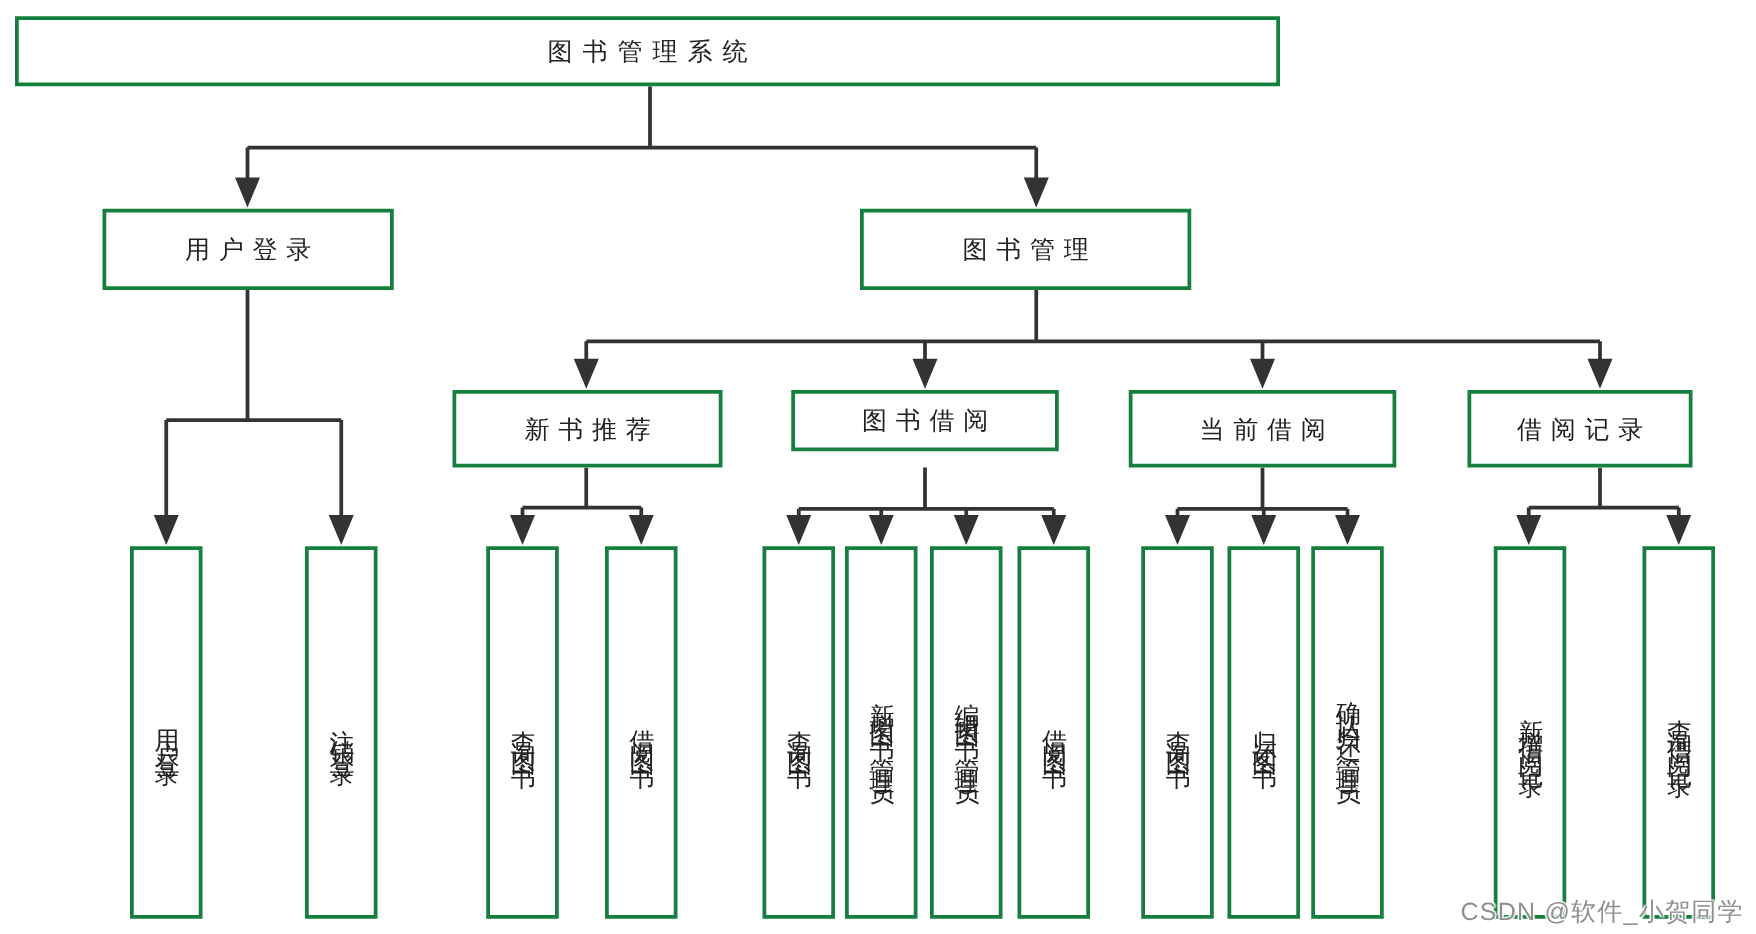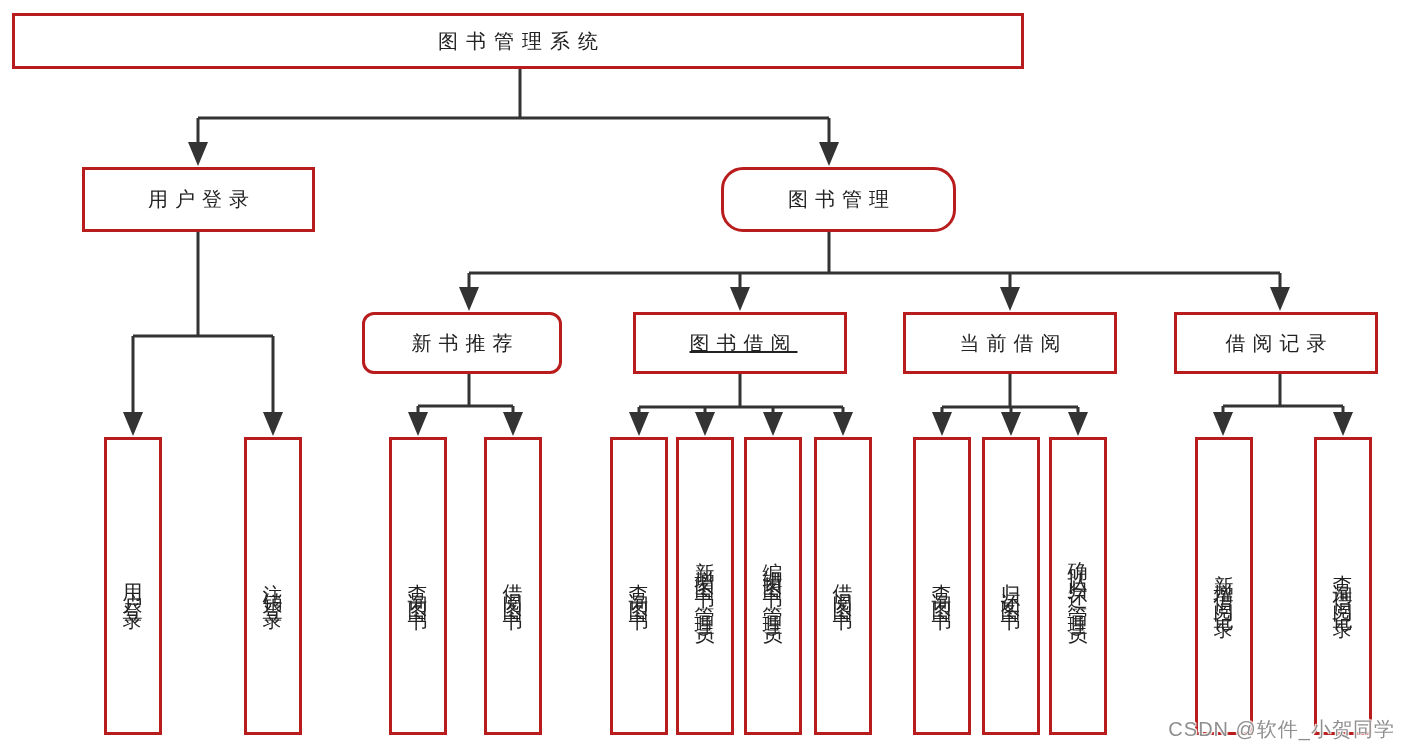--- a/index.html
+++ b/index.html
@@ -21,7 +21,7 @@
     position: absolute;
     box-sizing: border-box;
     background: #ffffff;
-    border: 3px solid #b91c1c;
+    border: 3px solid #15803d;
     color: #222222;
     display: flex;
     align-items: center;

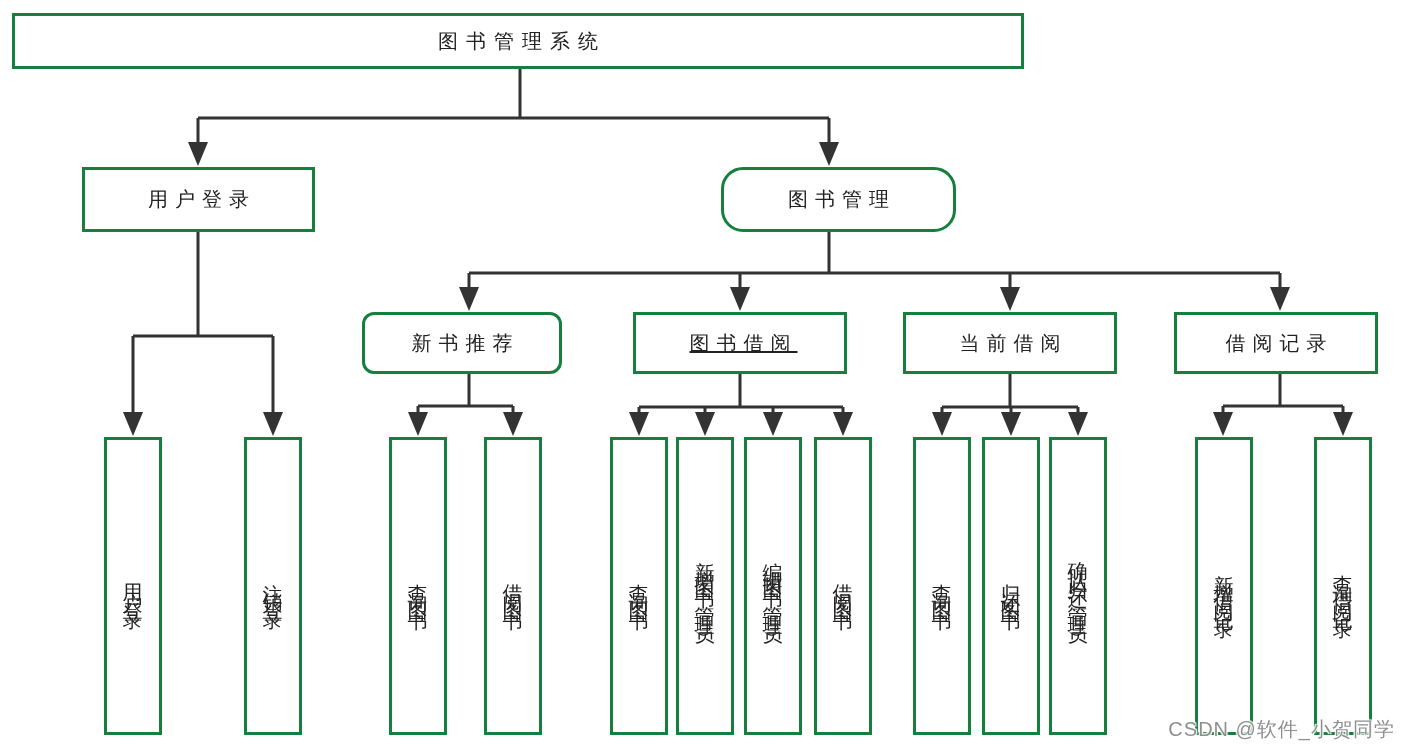--- a/index.html
+++ b/index.html
@@ -91,7 +91,7 @@
   <div class="box" style="left:82px; top:167px; width:233px; height:65px;">
     <span class="hlabel">用户登录</span>
   </div>
-  <div class="box" style="left:721px; top:167px; width:235px; height:65px;border-radius:22px;">
+  <div class="box" style="left:688px; top:167px; width:265px; height:65px;">
     <span class="hlabel">图书管理</span>
   </div>
 

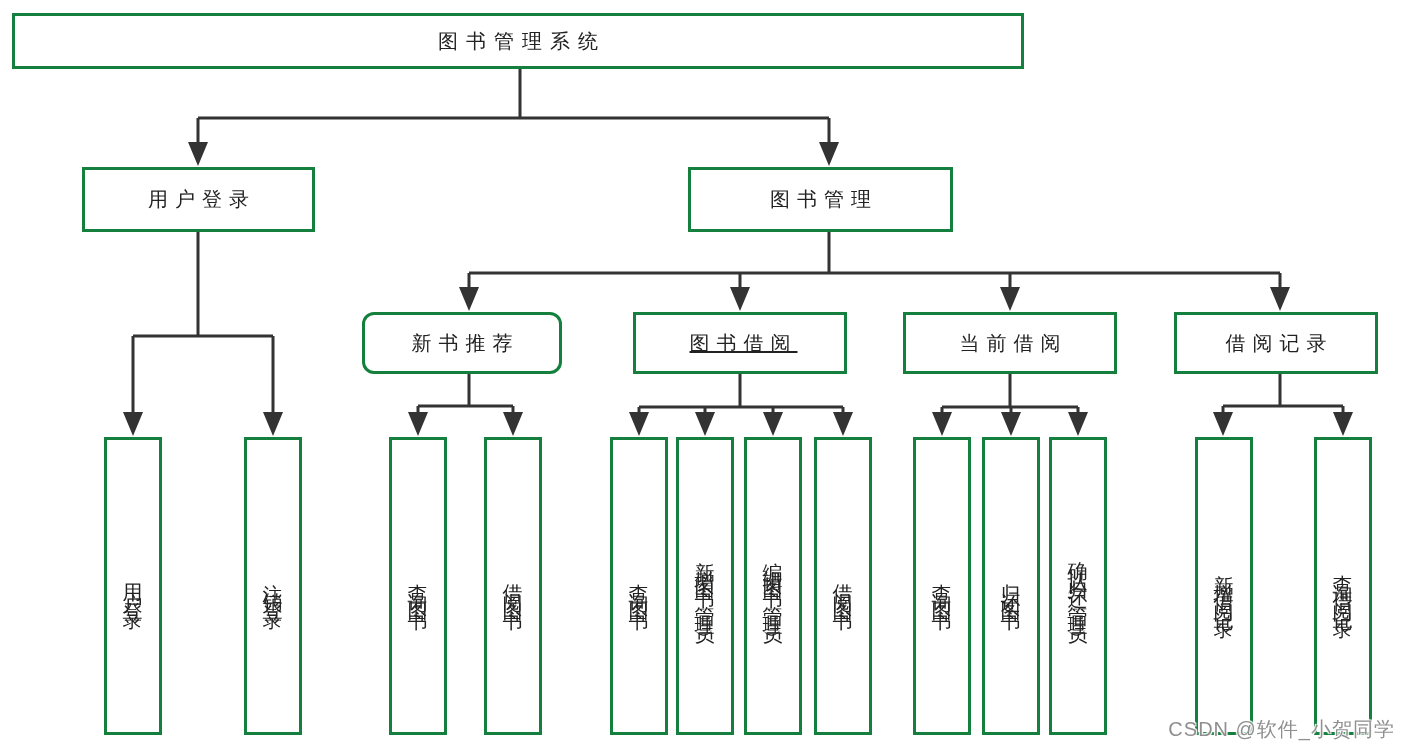--- a/index.html
+++ b/index.html
@@ -95,7 +95,7 @@
     <span class="hlabel">图书管理</span>
   </div>
 
-  <div class="box" style="left:362px; top:312px; width:200px; height:62px;border-radius:12px;">
+  <div class="box" style="left:362px; top:312px; width:216px; height:62px;">
     <span class="hlabel">新书推荐</span>
   </div>
   <div class="box" style="left:633px; top:312px; width:214px; height:62px;text-decoration:underline;">

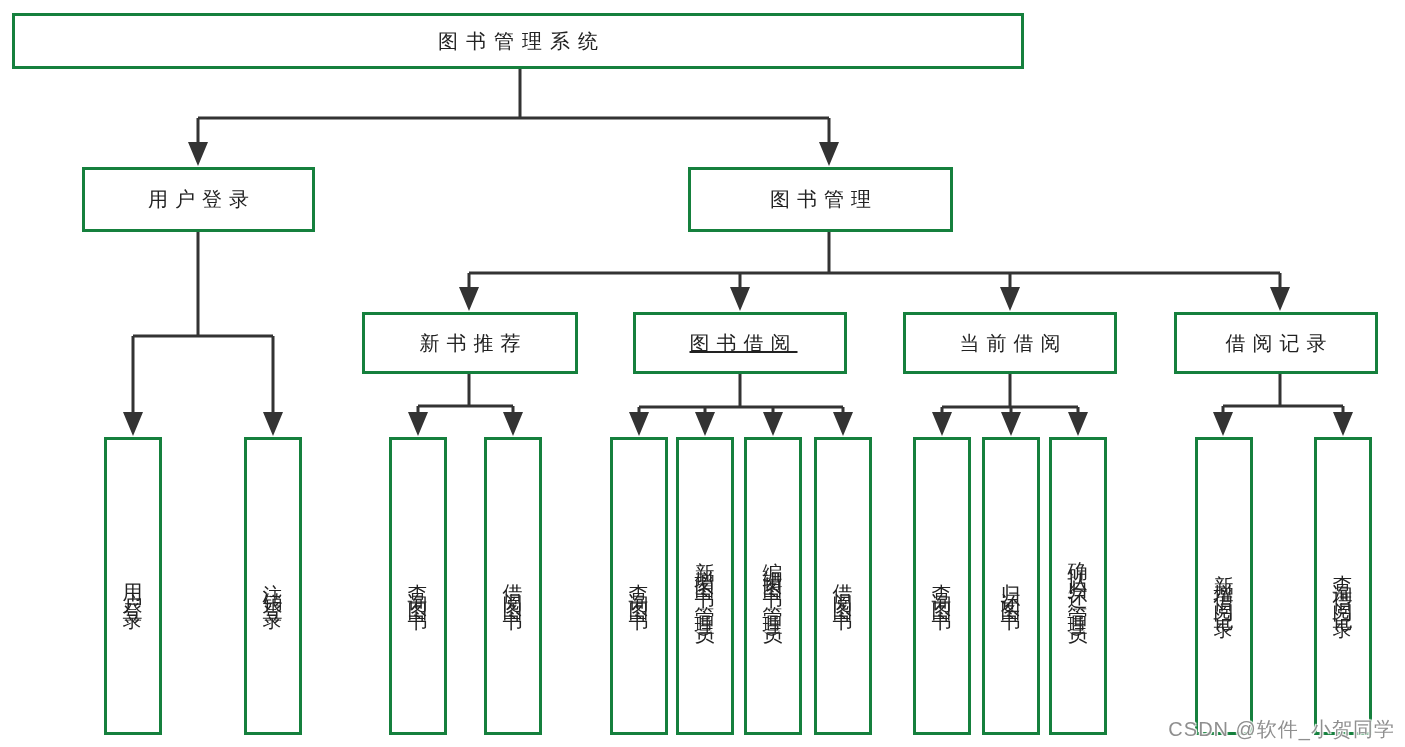--- a/index.html
+++ b/index.html
@@ -98,7 +98,7 @@
   <div class="box" style="left:362px; top:312px; width:216px; height:62px;">
     <span class="hlabel">新书推荐</span>
   </div>
-  <div class="box" style="left:633px; top:312px; width:214px; height:62px;text-decoration:underline;">
+  <div class="box" style="left:633px; top:312px; width:214px; height:49px;">
     <span class="hlabel">图书借阅</span>
   </div>
   <div class="box" style="left:903px; top:312px; width:214px; height:62px;justify-content:center;">

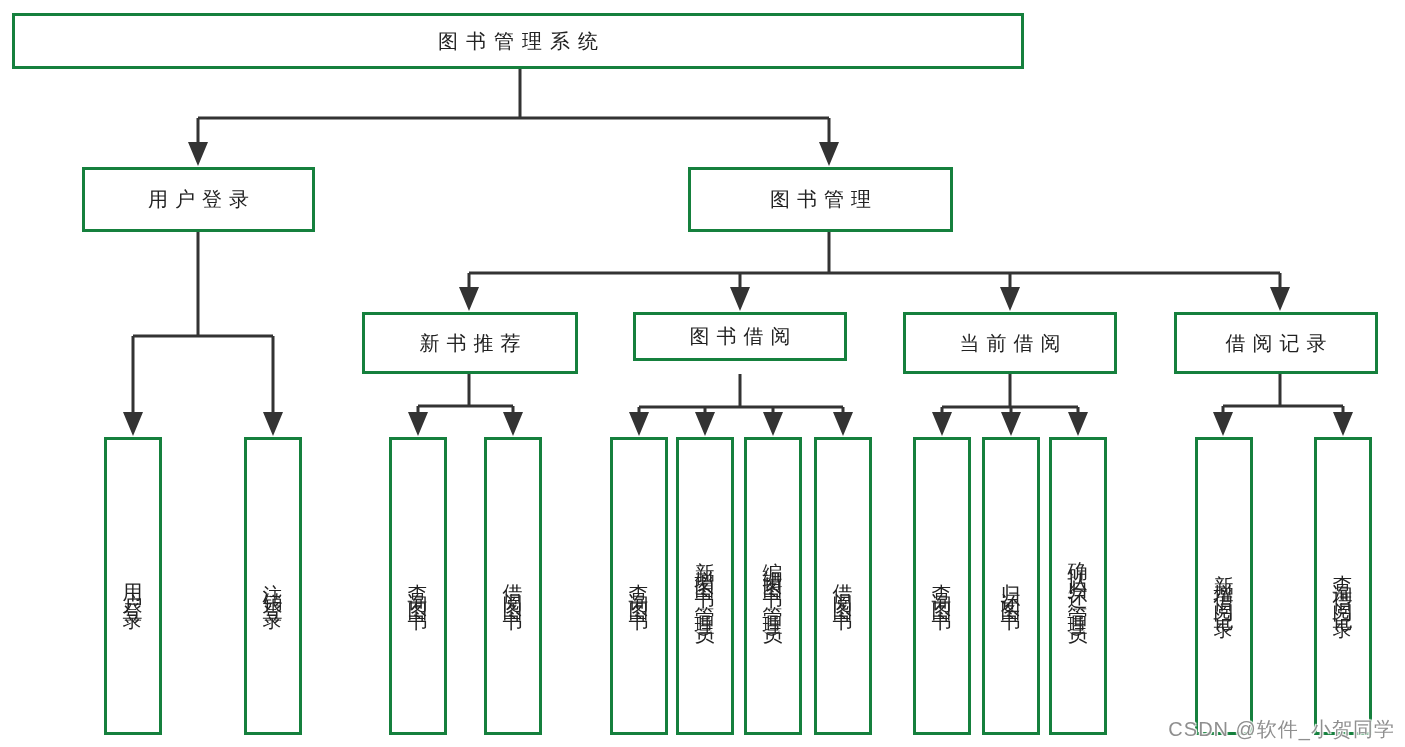--- a/index.html
+++ b/index.html
@@ -104,7 +104,7 @@
   <div class="box" style="left:903px; top:312px; width:214px; height:62px;justify-content:center;">
     <span class="hlabel">当前借阅</span>
   </div>
-  <div class="box" style="left:1174px; top:312px; width:204px; height:62px;">
+  <div class="box" style="left:1174px; top:312px; width:180px; height:62px;">
     <span class="hlabel">借阅记录</span>
   </div>
 

